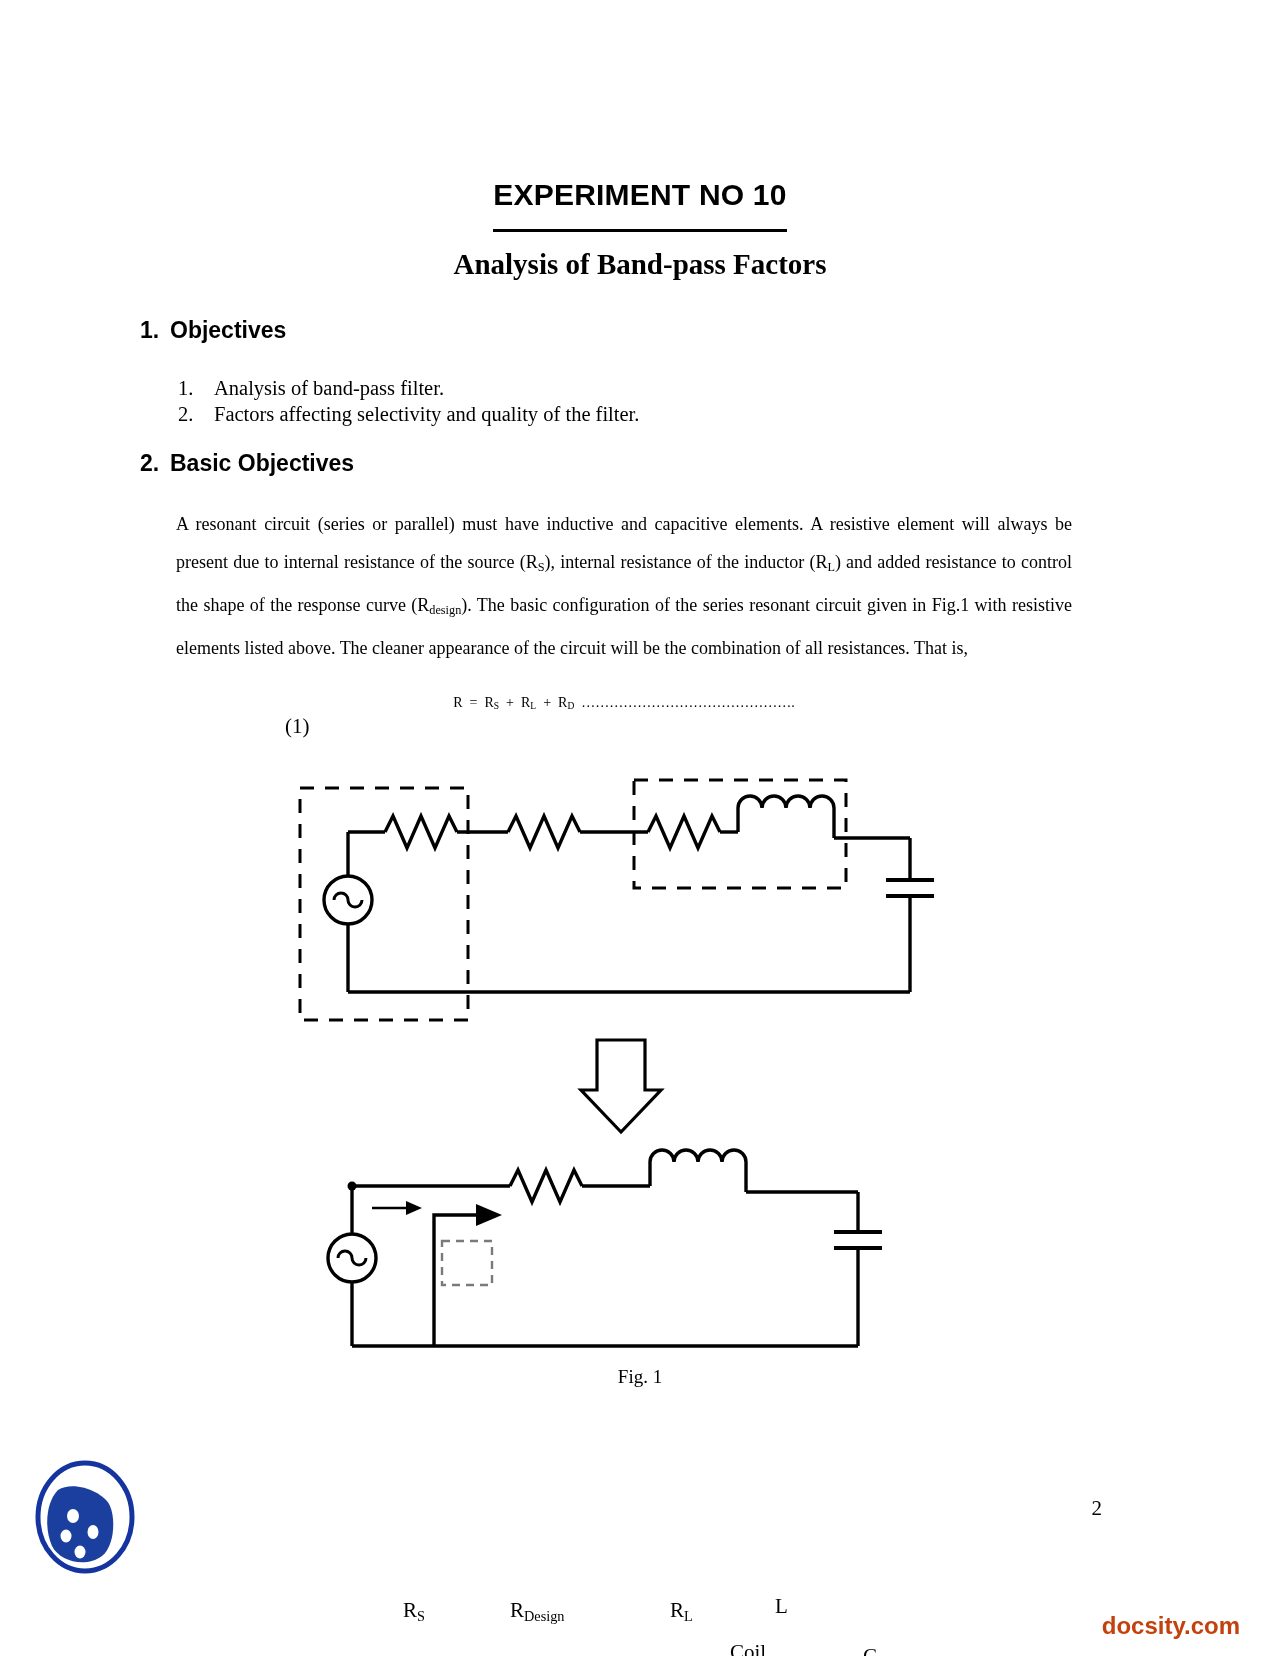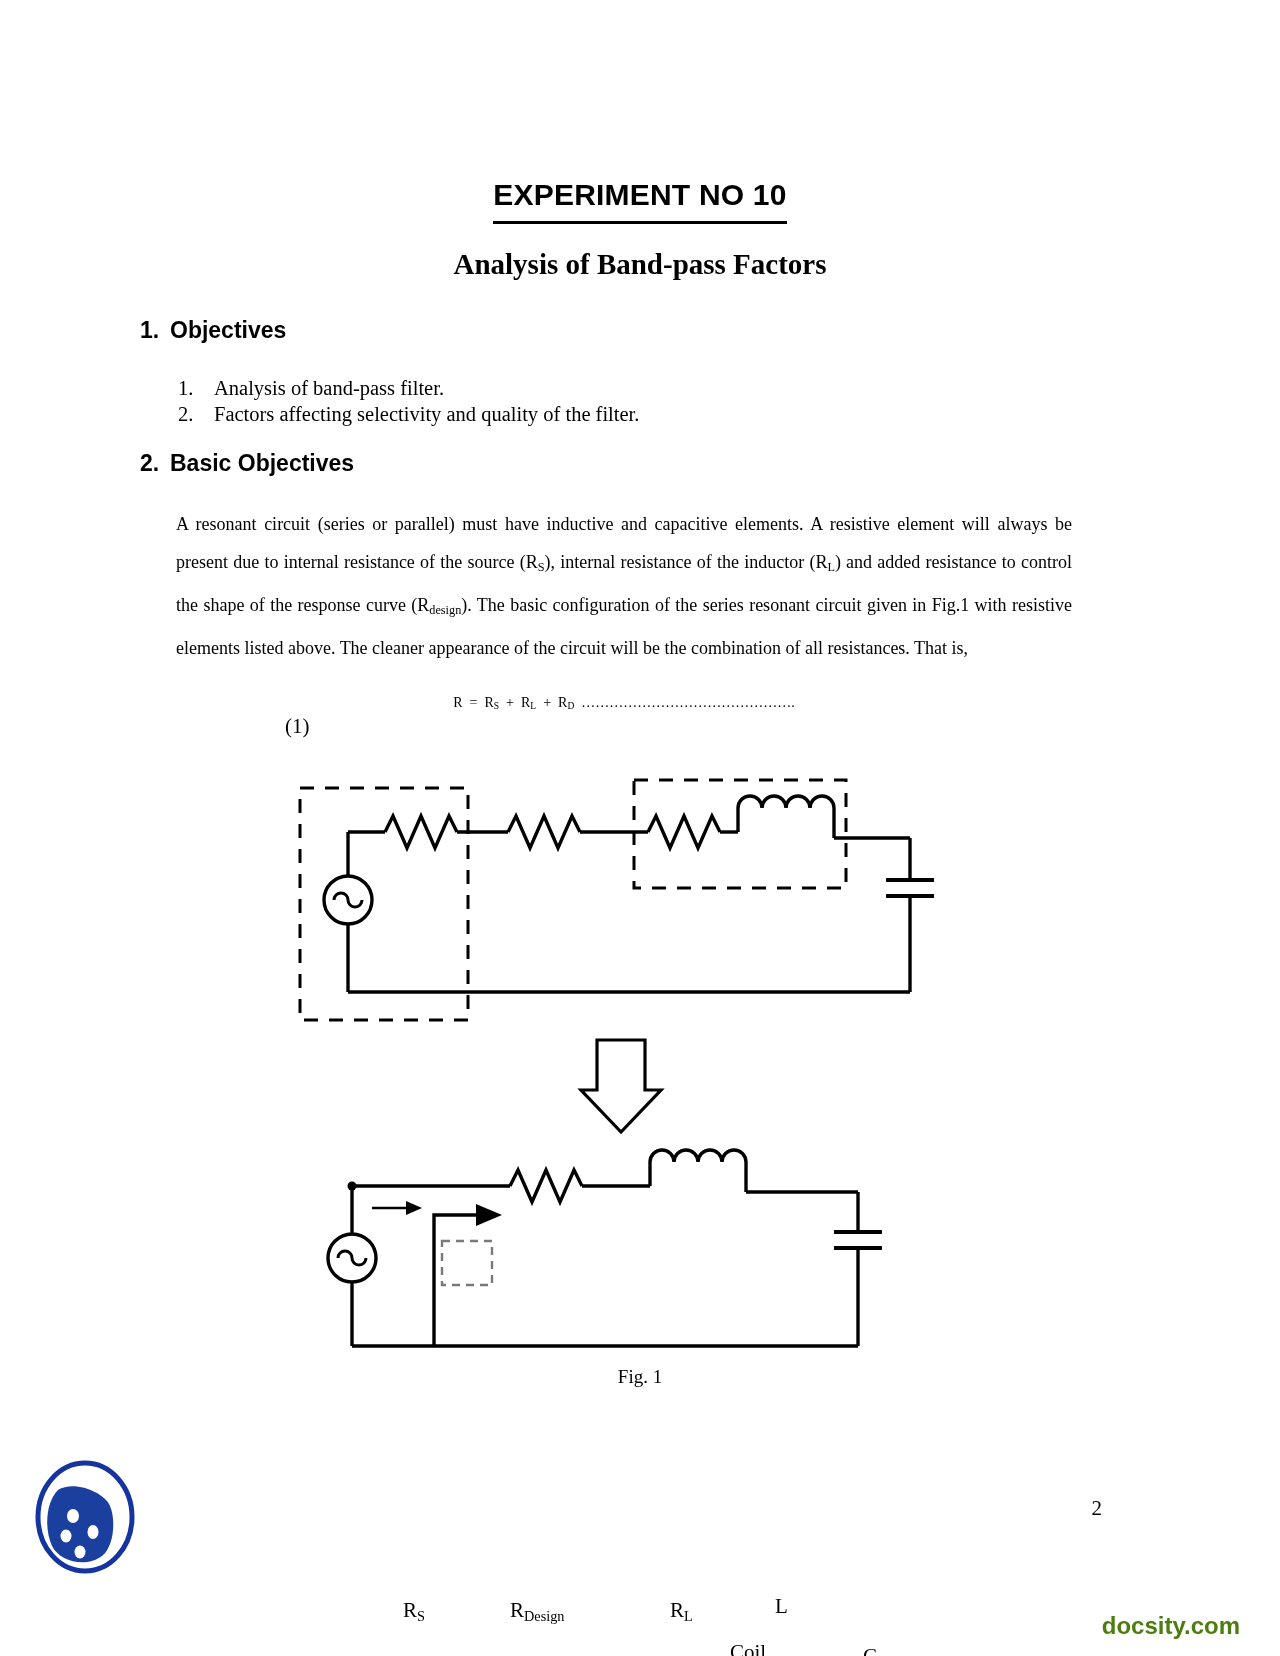--- a/index.html
+++ b/index.html
@@ -36,7 +36,7 @@
   }
   .exp-title span {
     border-bottom: 3px solid #000;
-    padding-bottom: 10px;
+    padding-bottom: 18px;
   }
   .sub-title {
     position: absolute;

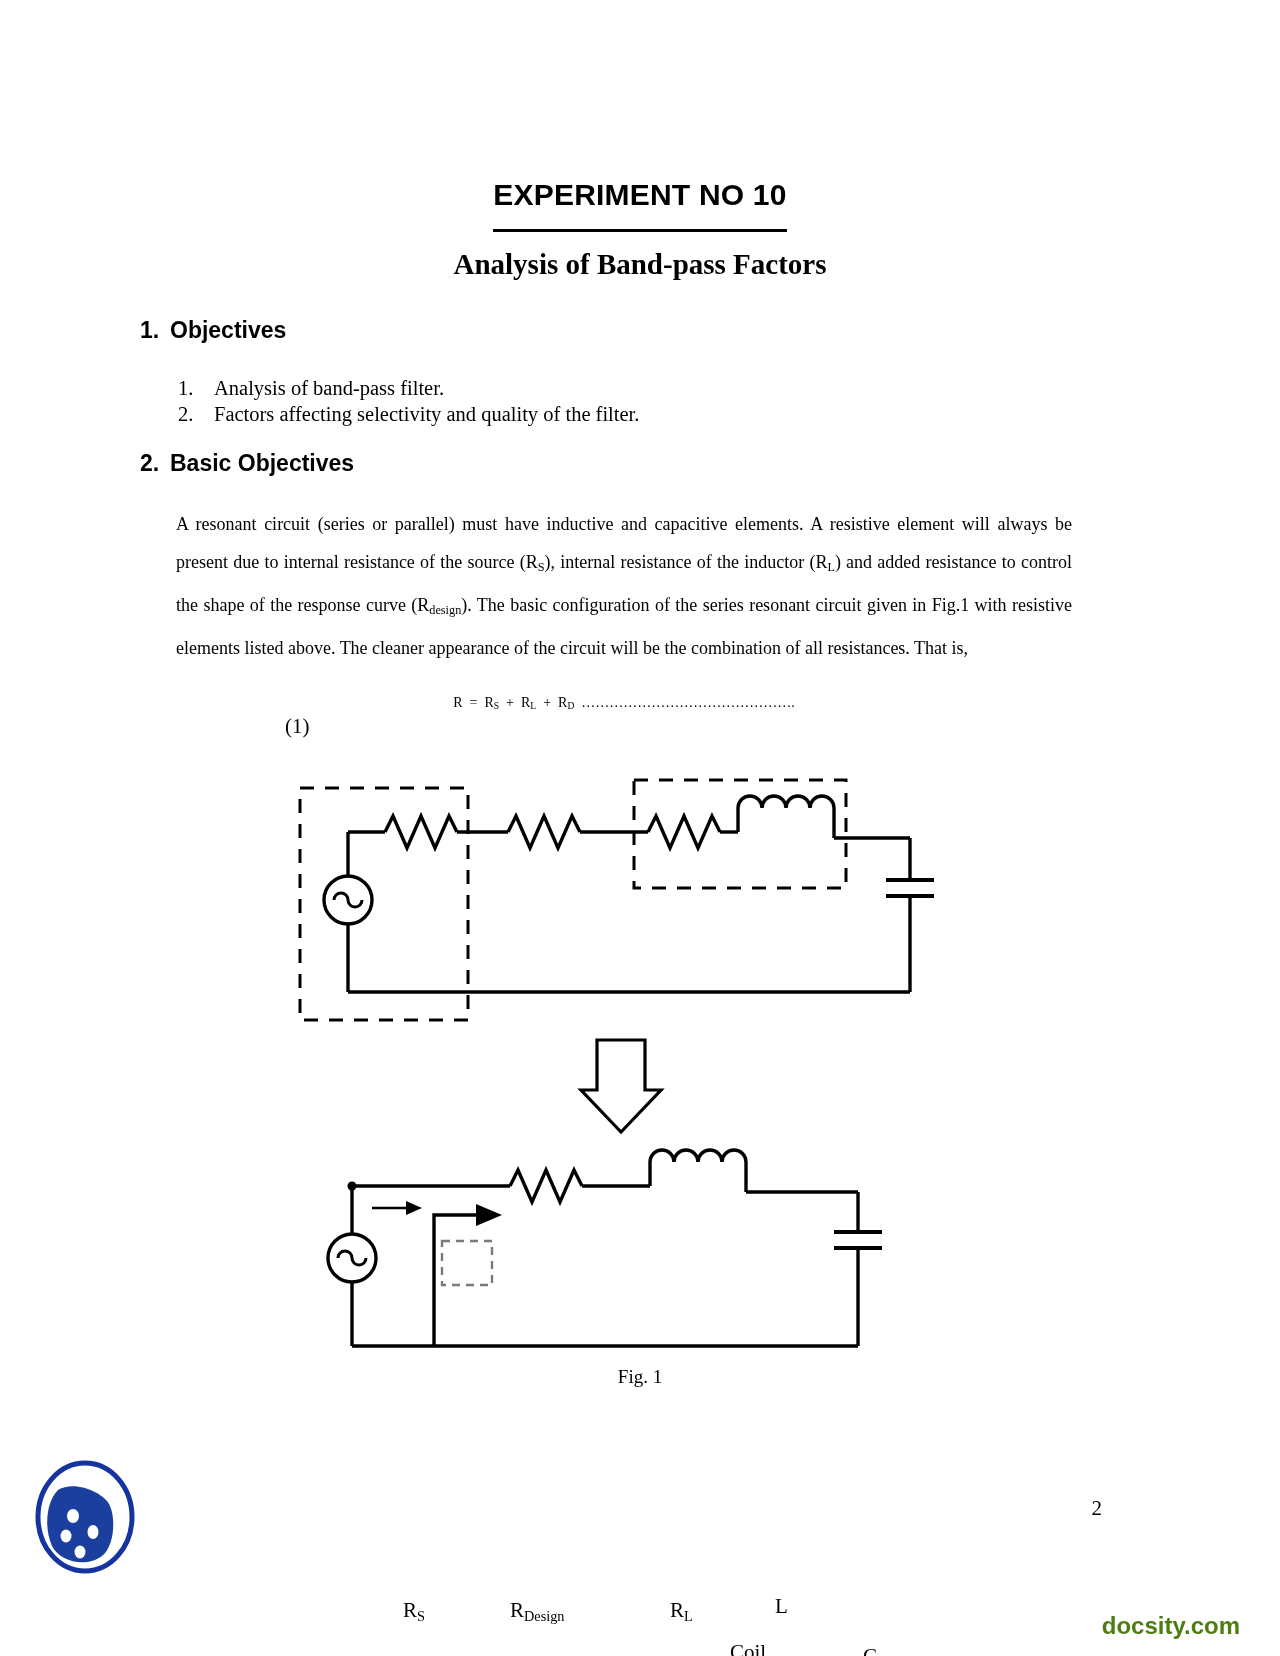--- a/index.html
+++ b/index.html
@@ -280,7 +280,7 @@
   </div>
 
   <div class="page-num">2</div>
-  <div class="docsity-text" style="color: #4d7c0f;">docsity.com</div>
+  <div class="docsity-text" style="color: #c2410c;">docsity.com</div>
 
 </div>
 

